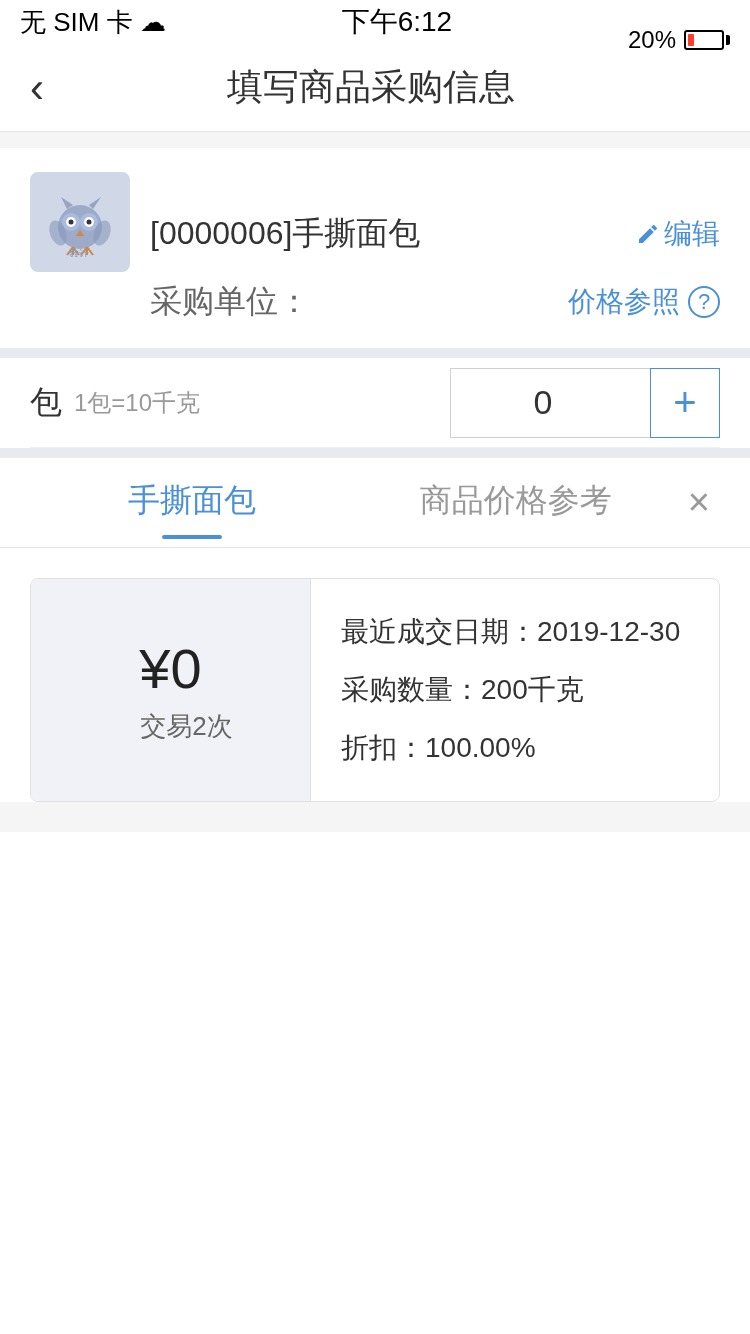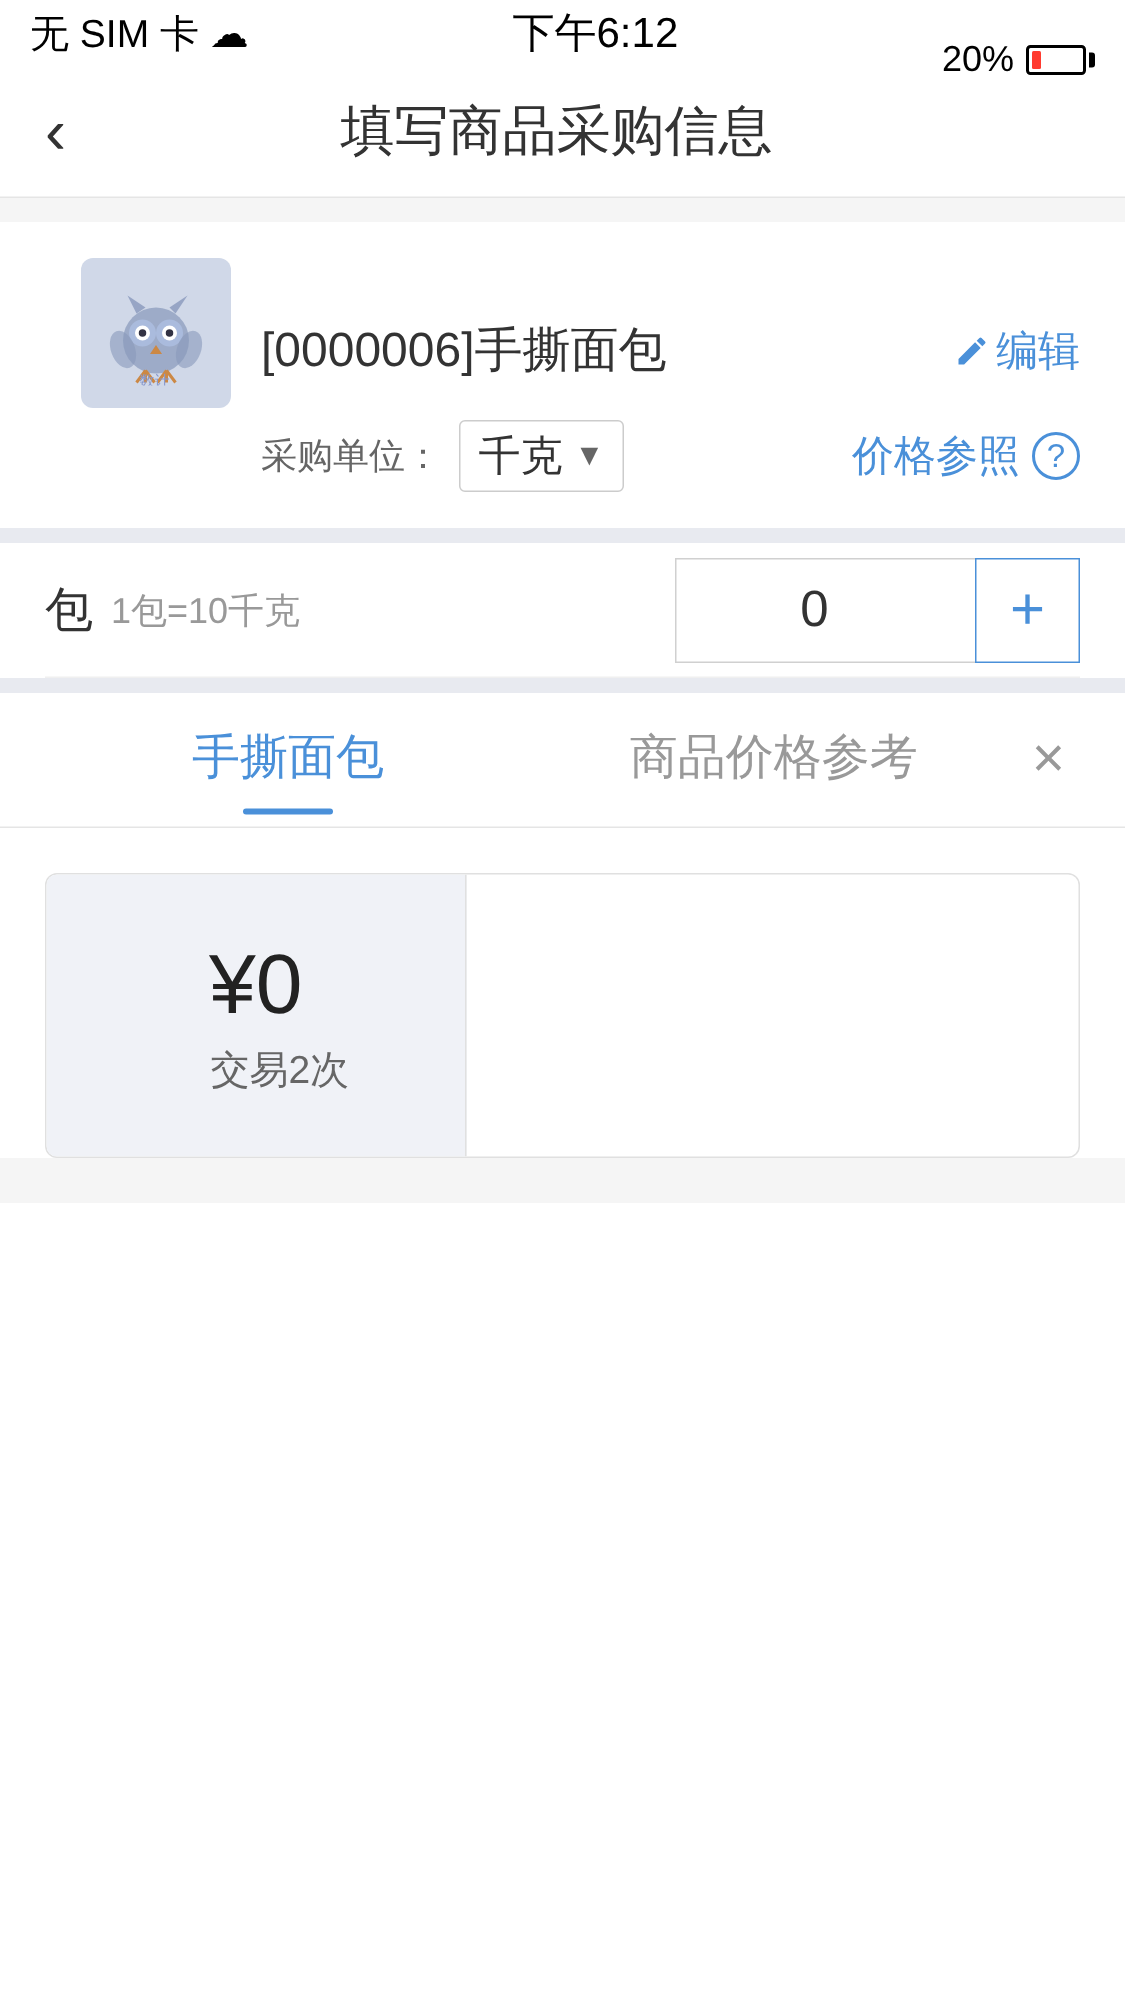--- a/index.html
+++ b/index.html
@@ -114,7 +114,6 @@
       align-items: center;
       justify-content: center;
       flex-shrink: 0;
-      margin-left: 24px;
     }
     .product-info {
       flex: 1;

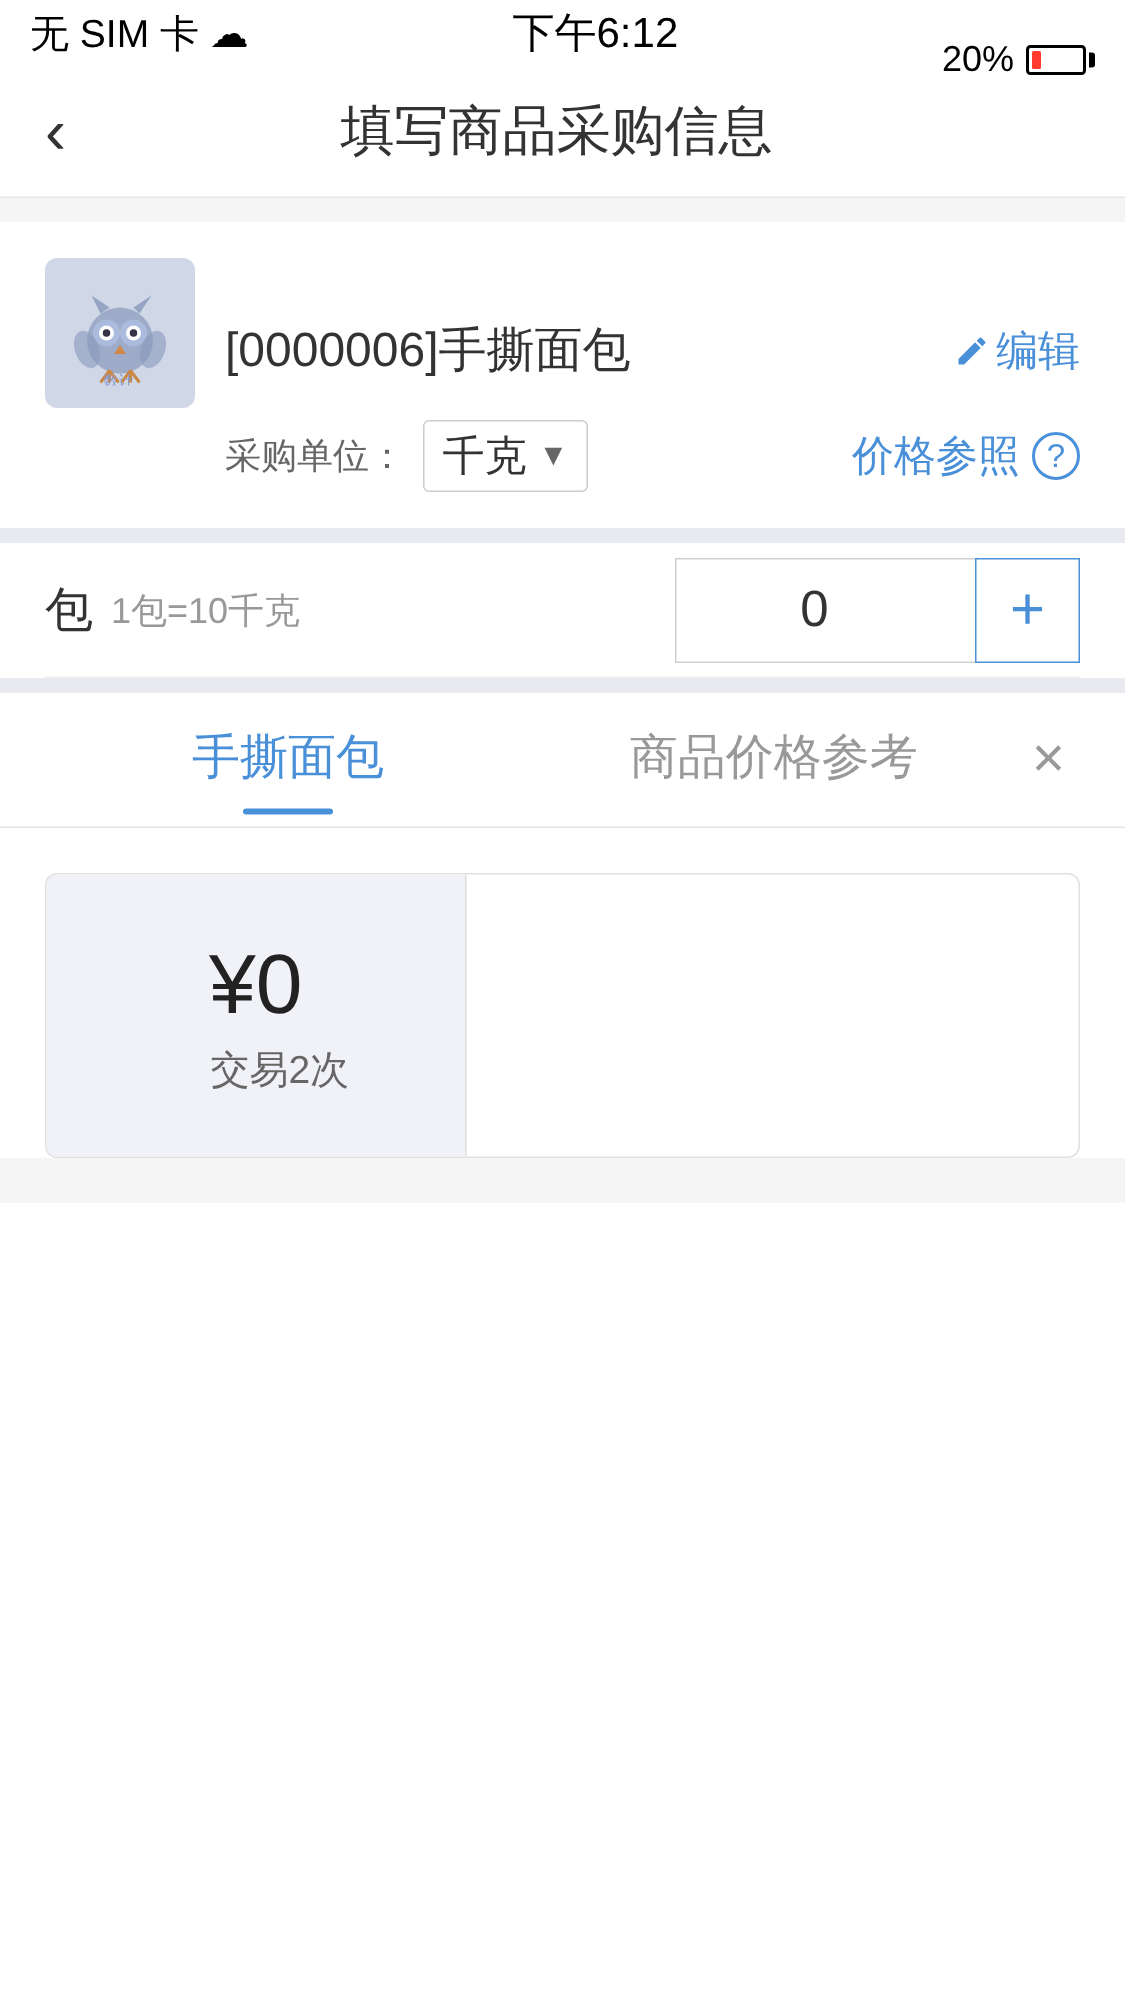--- a/index.html
+++ b/index.html
@@ -144,7 +144,7 @@
       margin-top: 24px;
     }
     .unit-label {
-      font-size: 24px;
+      font-size: 32px;
       color: #666;
     }
     .unit-select {

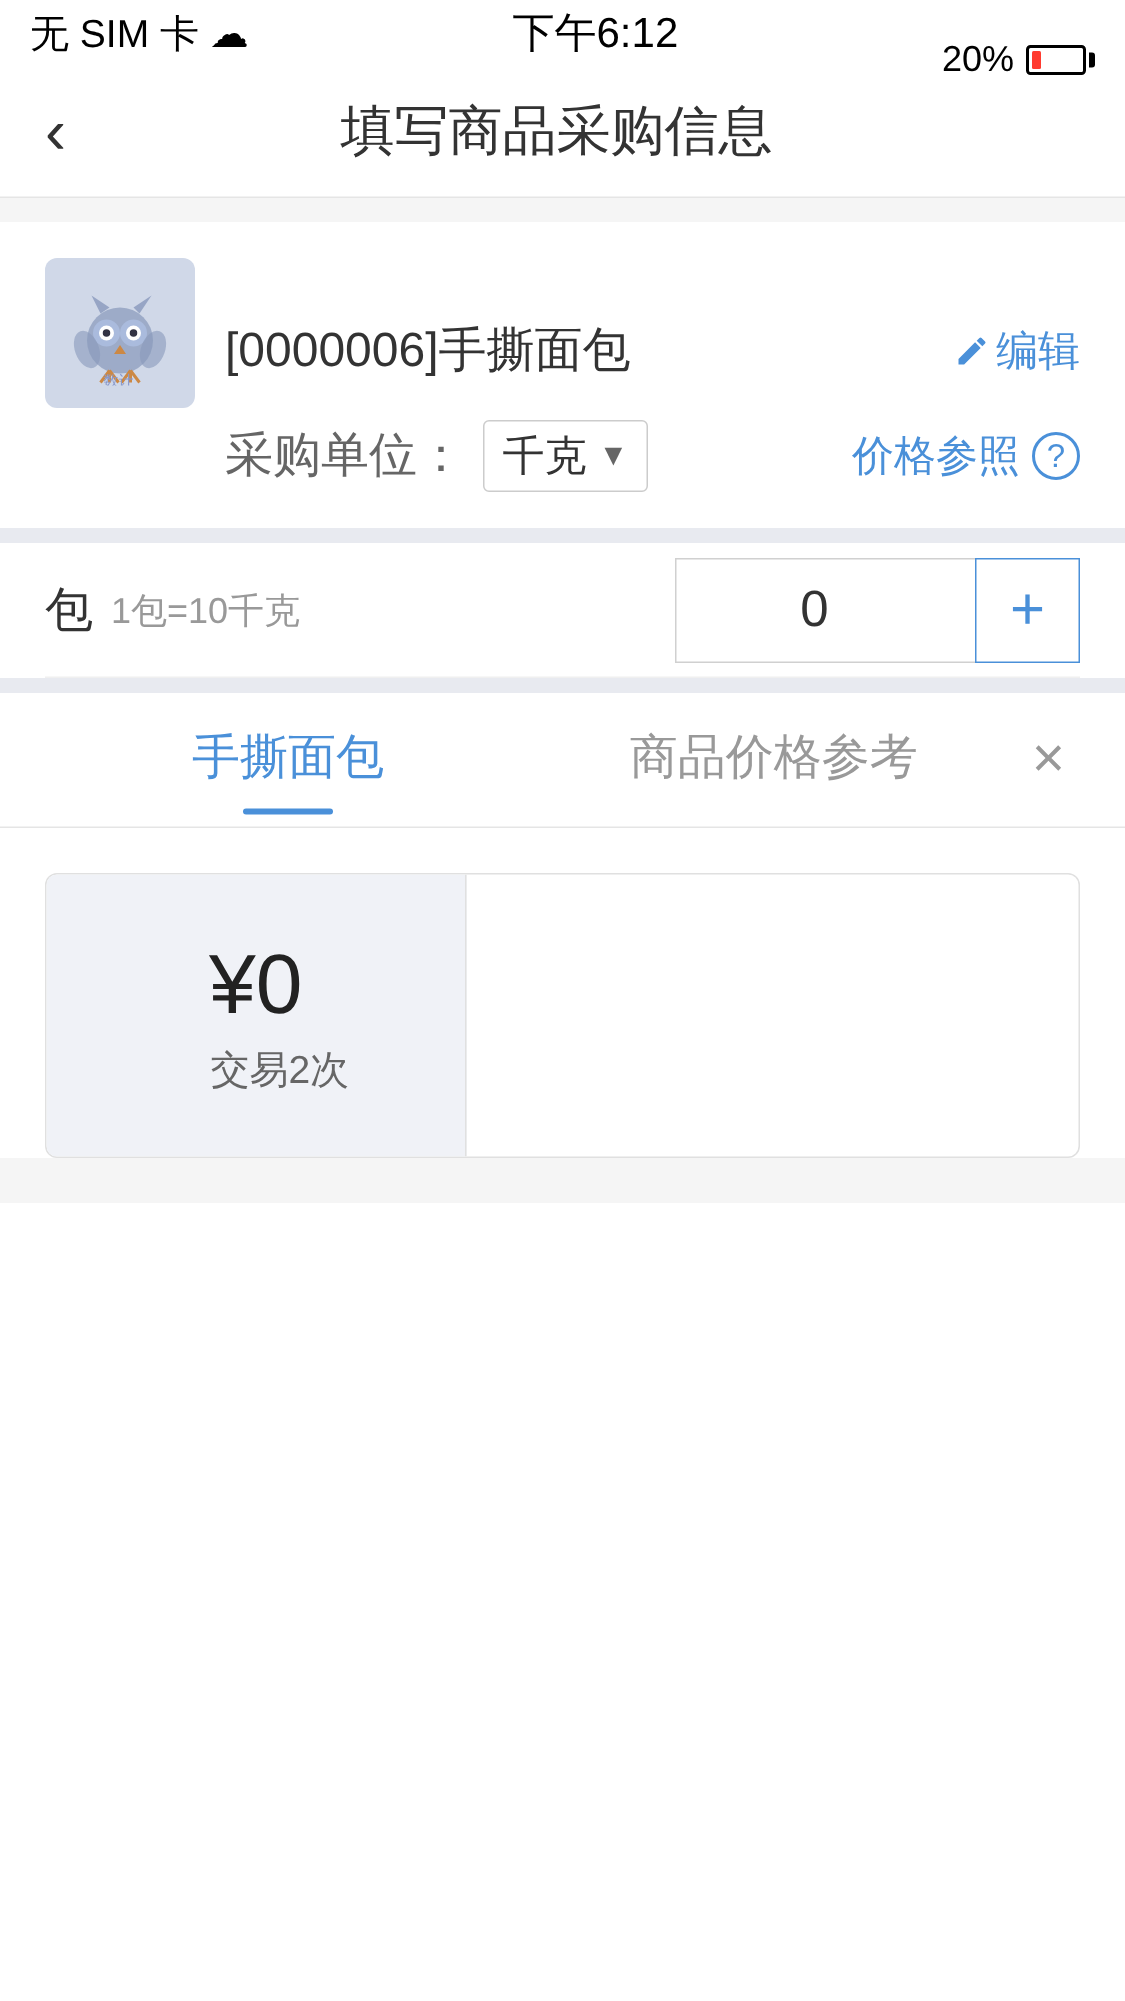--- a/index.html
+++ b/index.html
@@ -409,10 +409,6 @@
       <div class="unit-row">
         <div style="display:flex;align-items:center;">
           <span class="unit-label">采购单位：</span>
-          <div class="unit-select">
-            <span>千克</span>
-            <span class="unit-select-arrow">▼</span>
-          </div>
         </div>
         <div class="price-ref-btn">
           <span>价格参照</span>

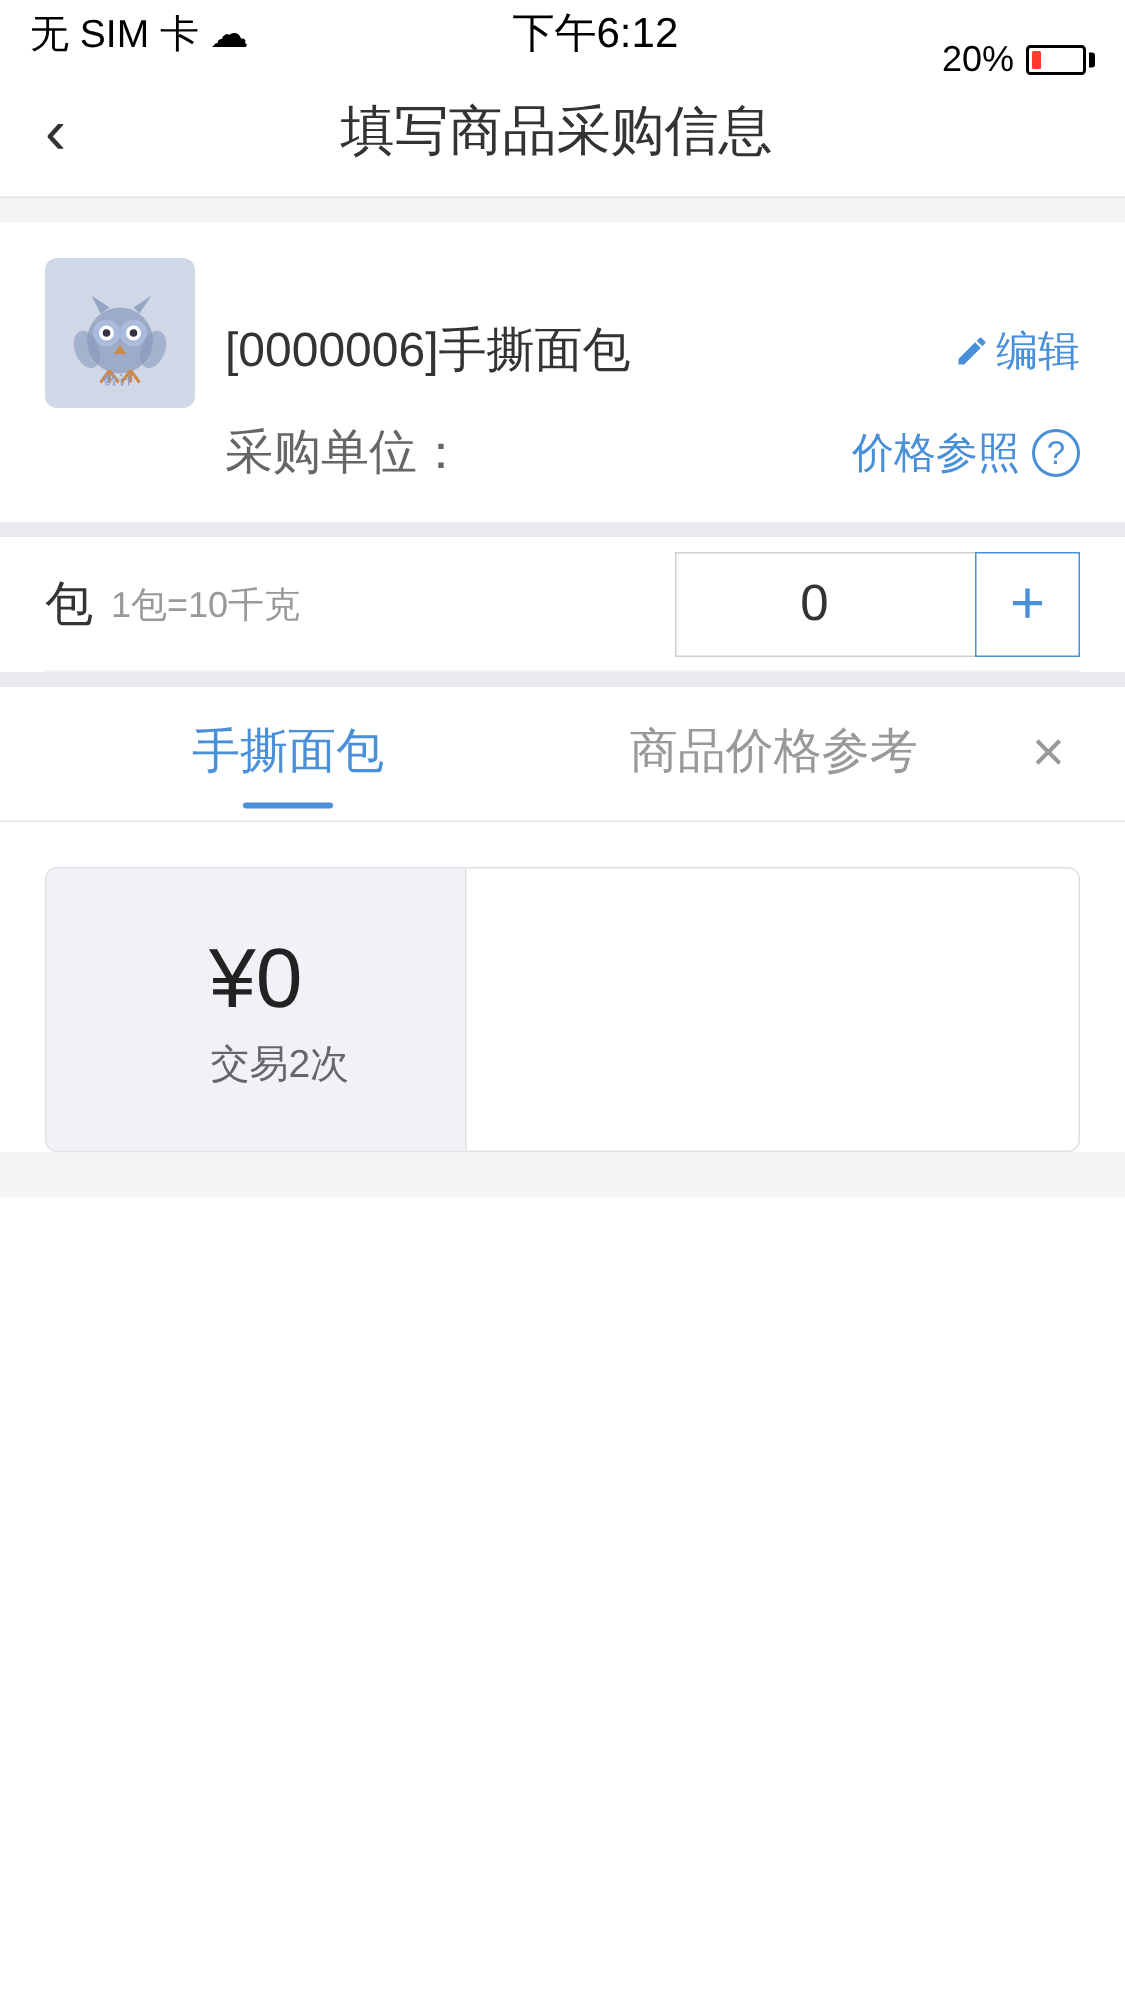--- a/index.html
+++ b/index.html
@@ -450,6 +450,11 @@
       </div>
       <div class="card-transactions">交易2次</div>
     </div>
+    <div class="card-right">
+      <div class="card-detail-row">最近成交日期：2019-12-30</div>
+      <div class="card-detail-row">采购数量：200千克</div>
+      <div class="card-detail-row">折扣：100.00%</div>
+    </div>
   </div>
 </div>
 

